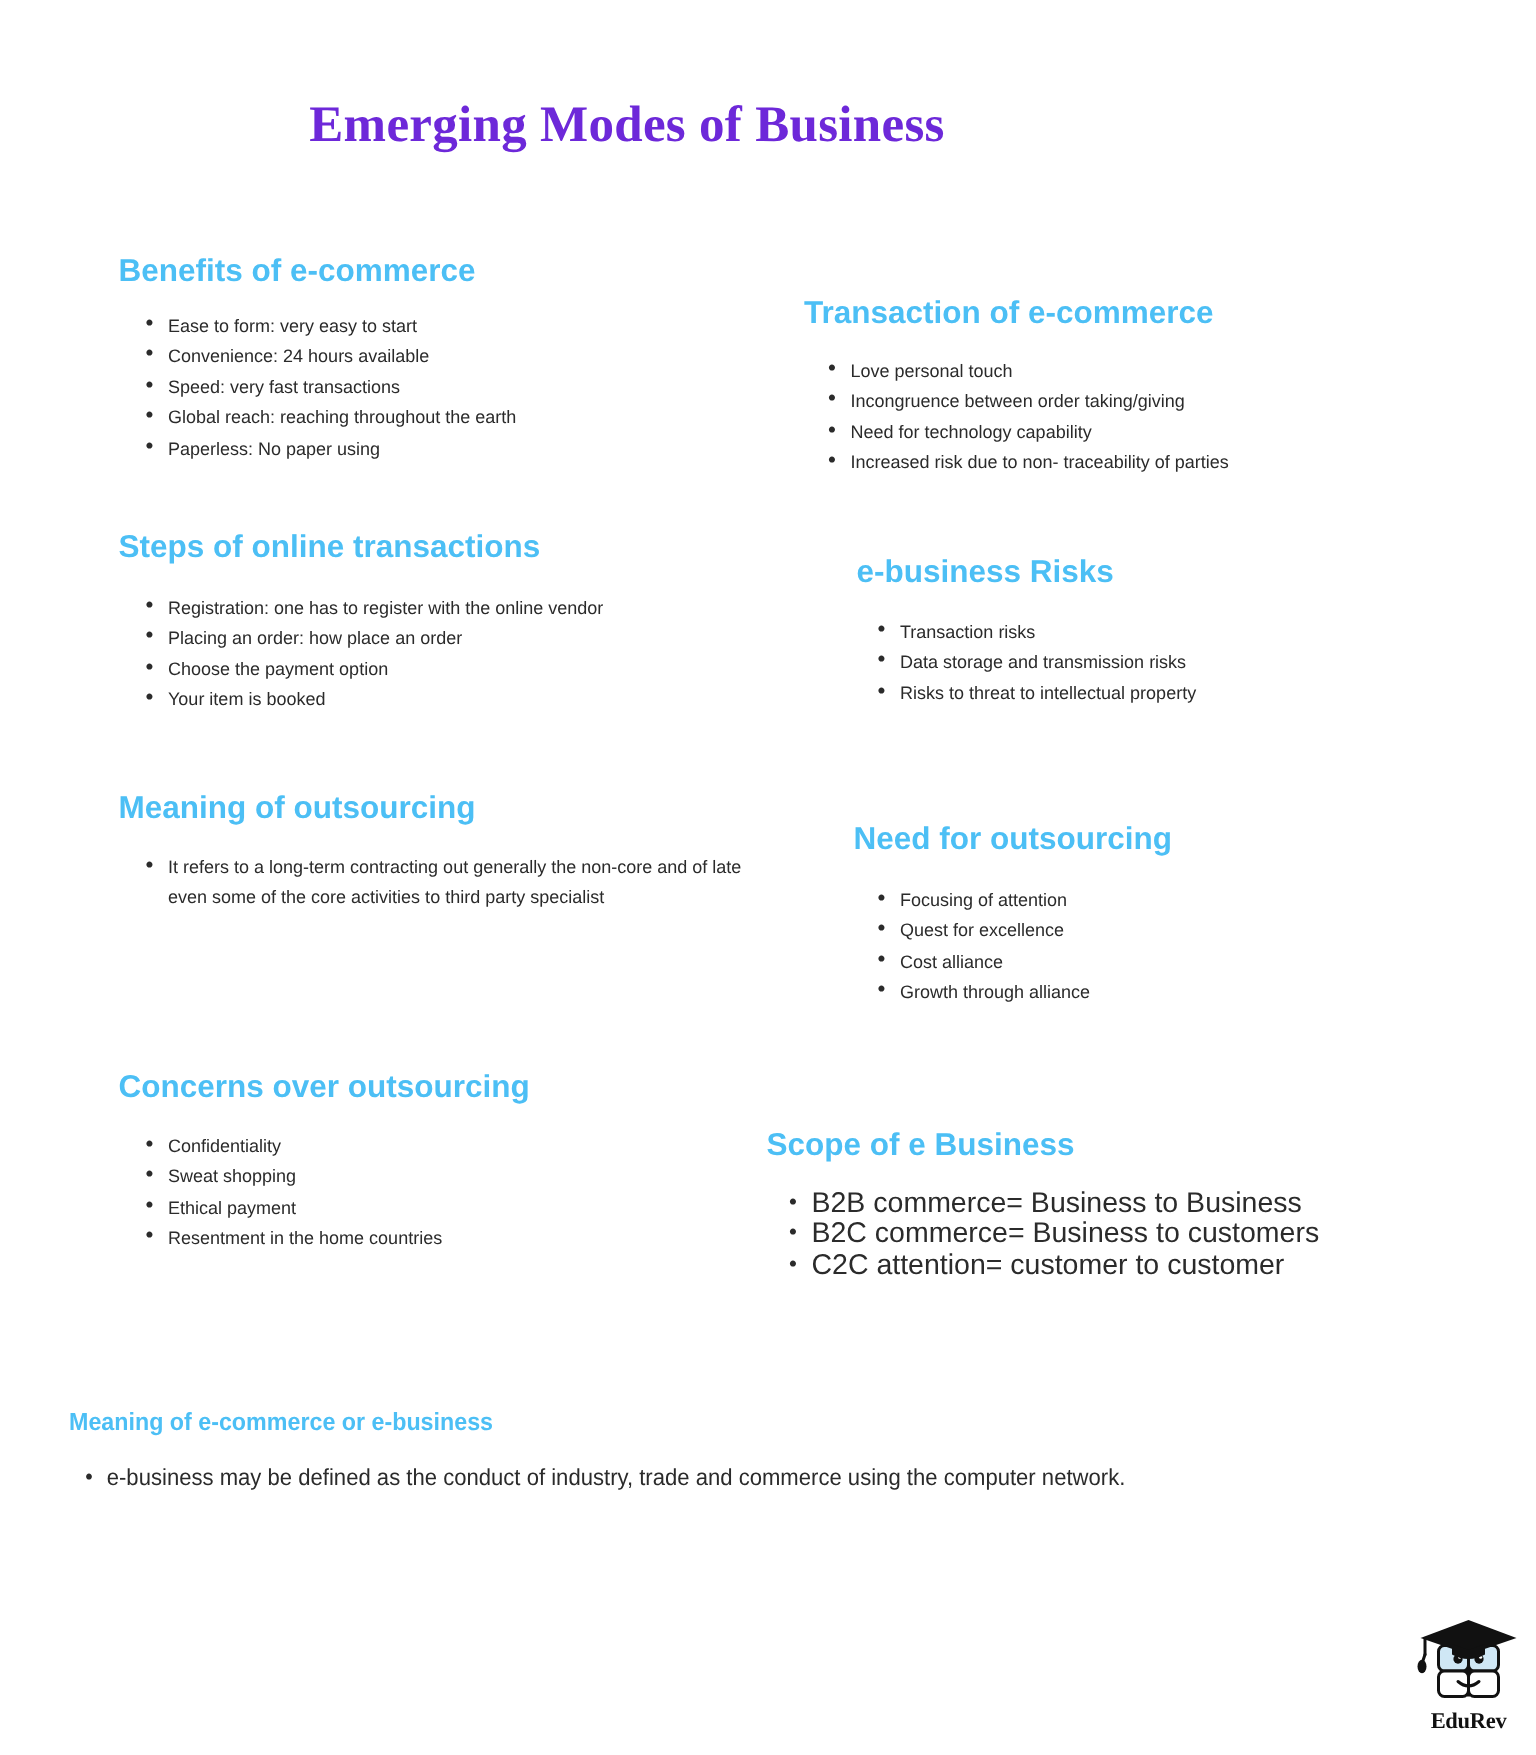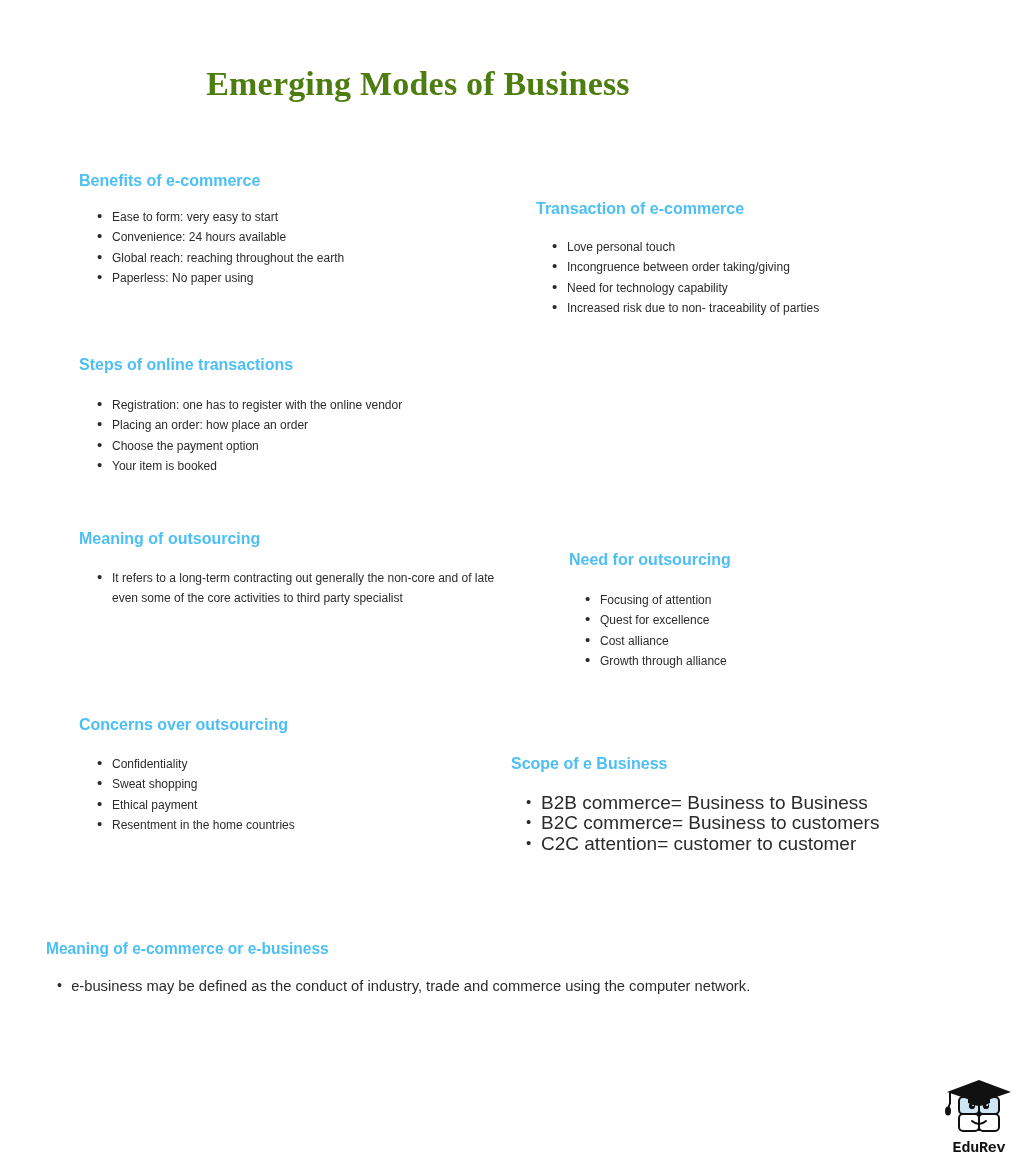--- a/index.html
+++ b/index.html
@@ -35,7 +35,7 @@
     font-weight: bold;
     font-size: 34px;
     letter-spacing: 0.2px;
-    color: #4d7c0f;
+    color: #6d28d9;
     white-space: nowrap;
   }
 

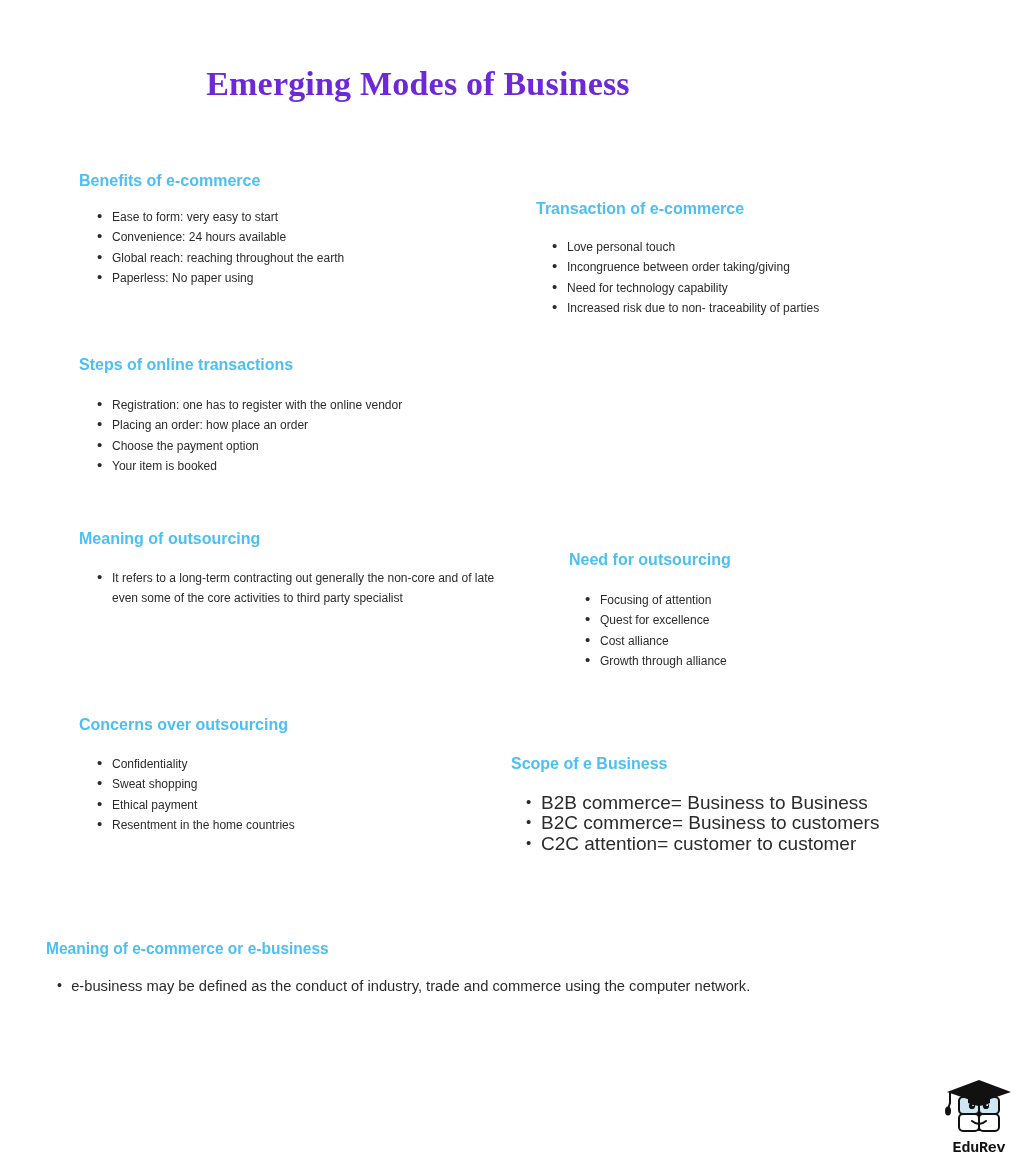--- a/index.html
+++ b/index.html
@@ -46,7 +46,7 @@
   .sec-heading {
     font-family: "Liberation Sans", sans-serif;
     font-weight: bold;
-    font-size: 16px;
+    font-size: 21px;
     line-height: 21px;
     color: #4cbff5;
     margin: 0 0 0 0;

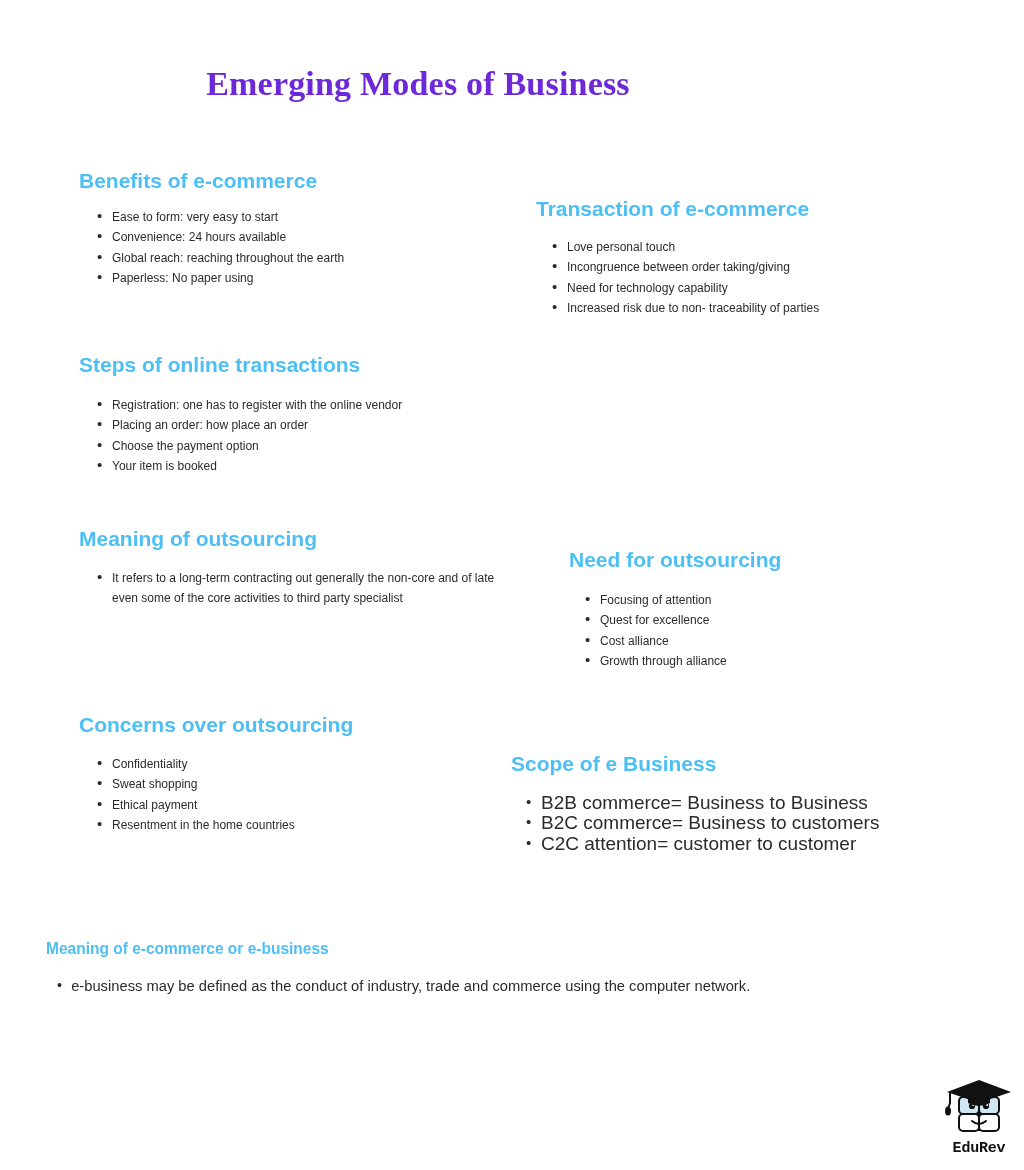--- a/index.html
+++ b/index.html
@@ -155,6 +155,7 @@
     <ul class="sec-list">
       <li>Ease to form: very easy to start</li>
       <li>Convenience: 24 hours available</li>
+      <li>Speed: very fast transactions</li>
       <li>Global reach: reaching throughout the earth</li>
       <li>Paperless: No paper using</li>
     </ul>

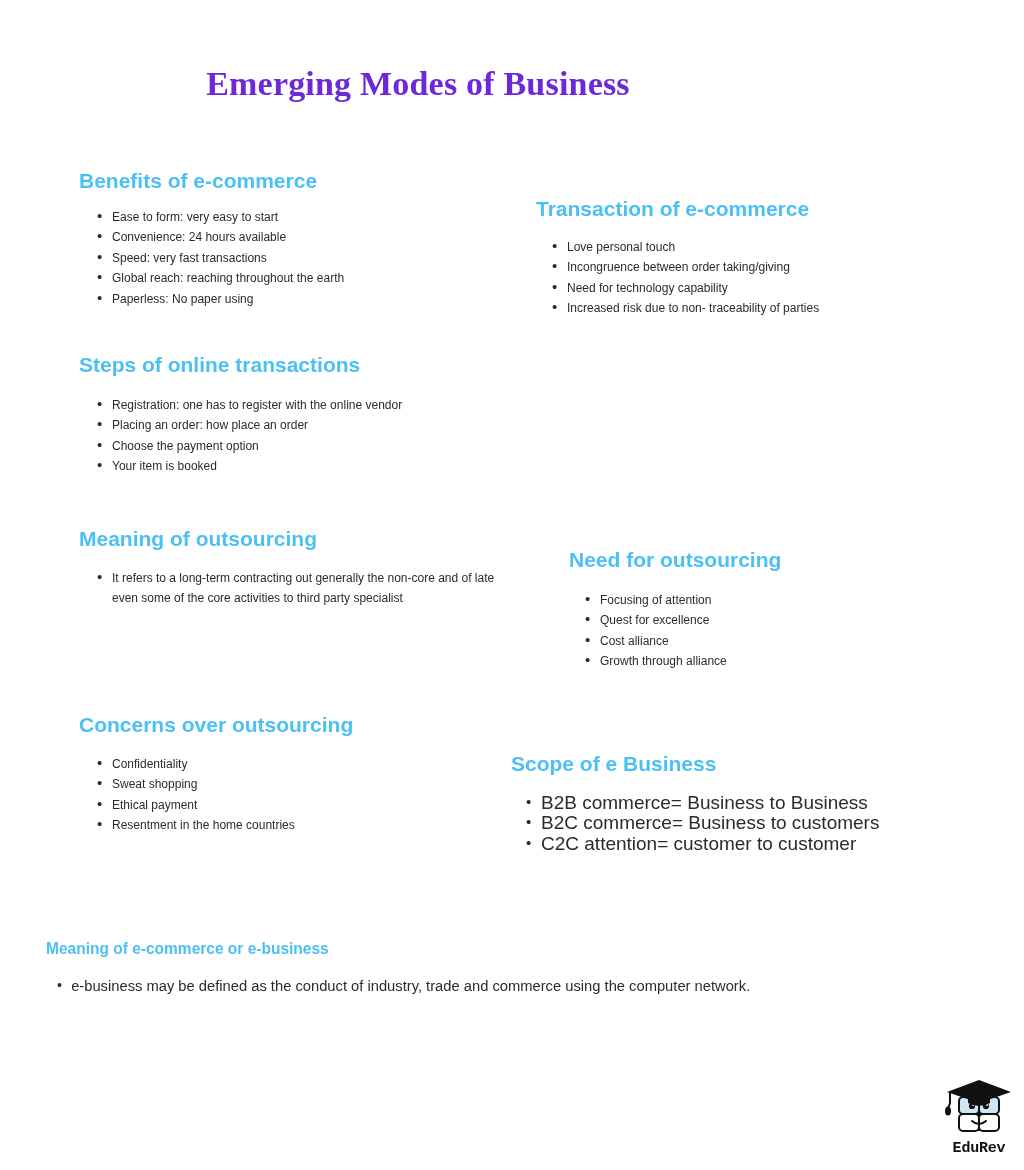--- a/index.html
+++ b/index.html
@@ -181,6 +181,14 @@
     </ul>
   </section>
 
+  <section class="section" id="sec-risks">
+    <h2 class="sec-heading">e-business Risks</h2>
+    <ul class="sec-list">
+      <li>Transaction risks</li>
+      <li>Data storage and transmission risks</li>
+      <li>Risks to threat to intellectual property</li>
+    </ul>
+  </section>
 
   <section class="section" id="sec-meaning-out">
     <h2 class="sec-heading">Meaning of outsourcing</h2>

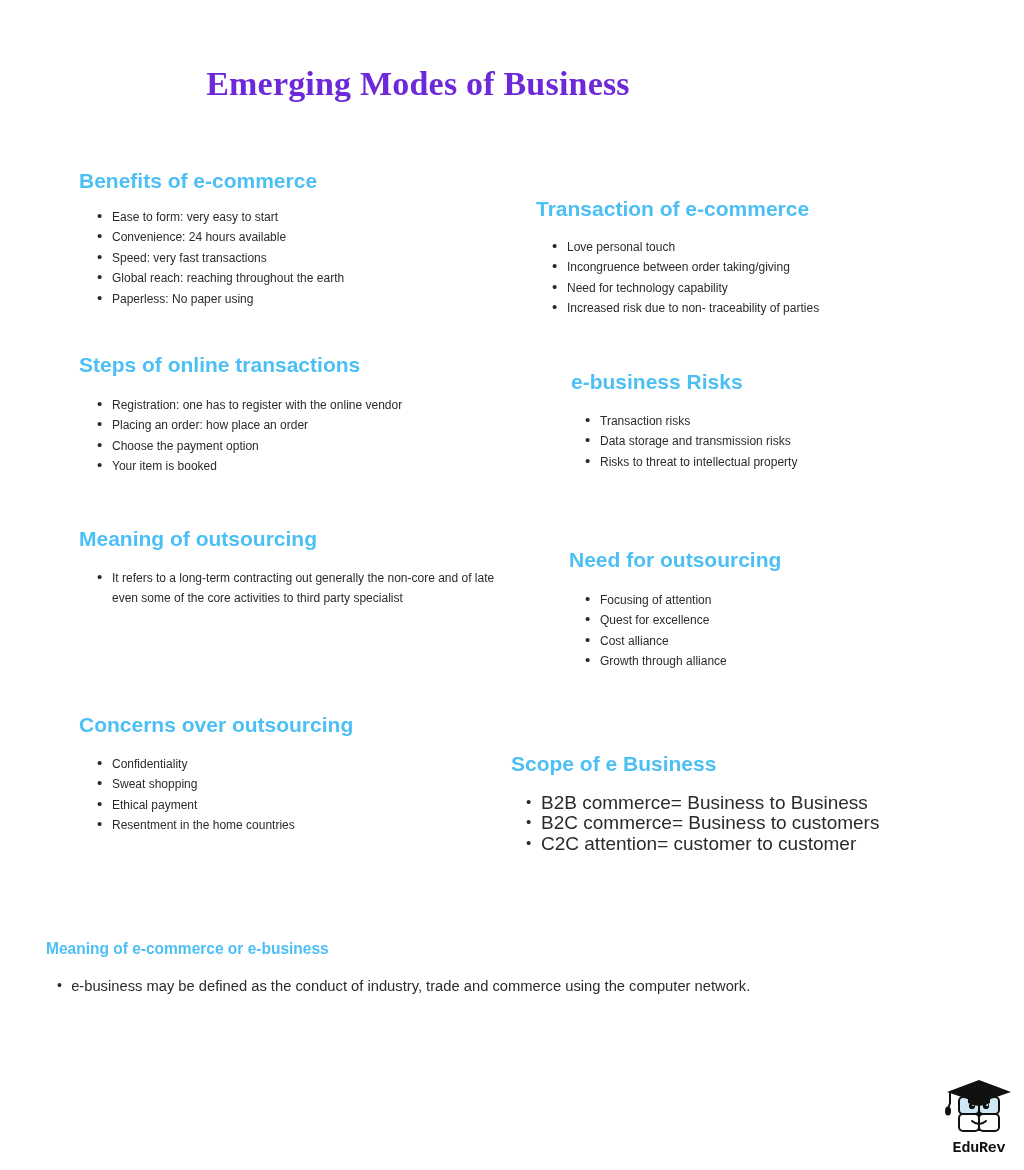--- a/index.html
+++ b/index.html
@@ -136,7 +136,7 @@
     top: 62px;
     width: 82px;
     text-align: center;
-    font-family: Liberation Mono, monospace;
+    font-family: Liberation Serif, serif;
     font-weight: bold;
     font-size: 15px;
     color: #111111;

